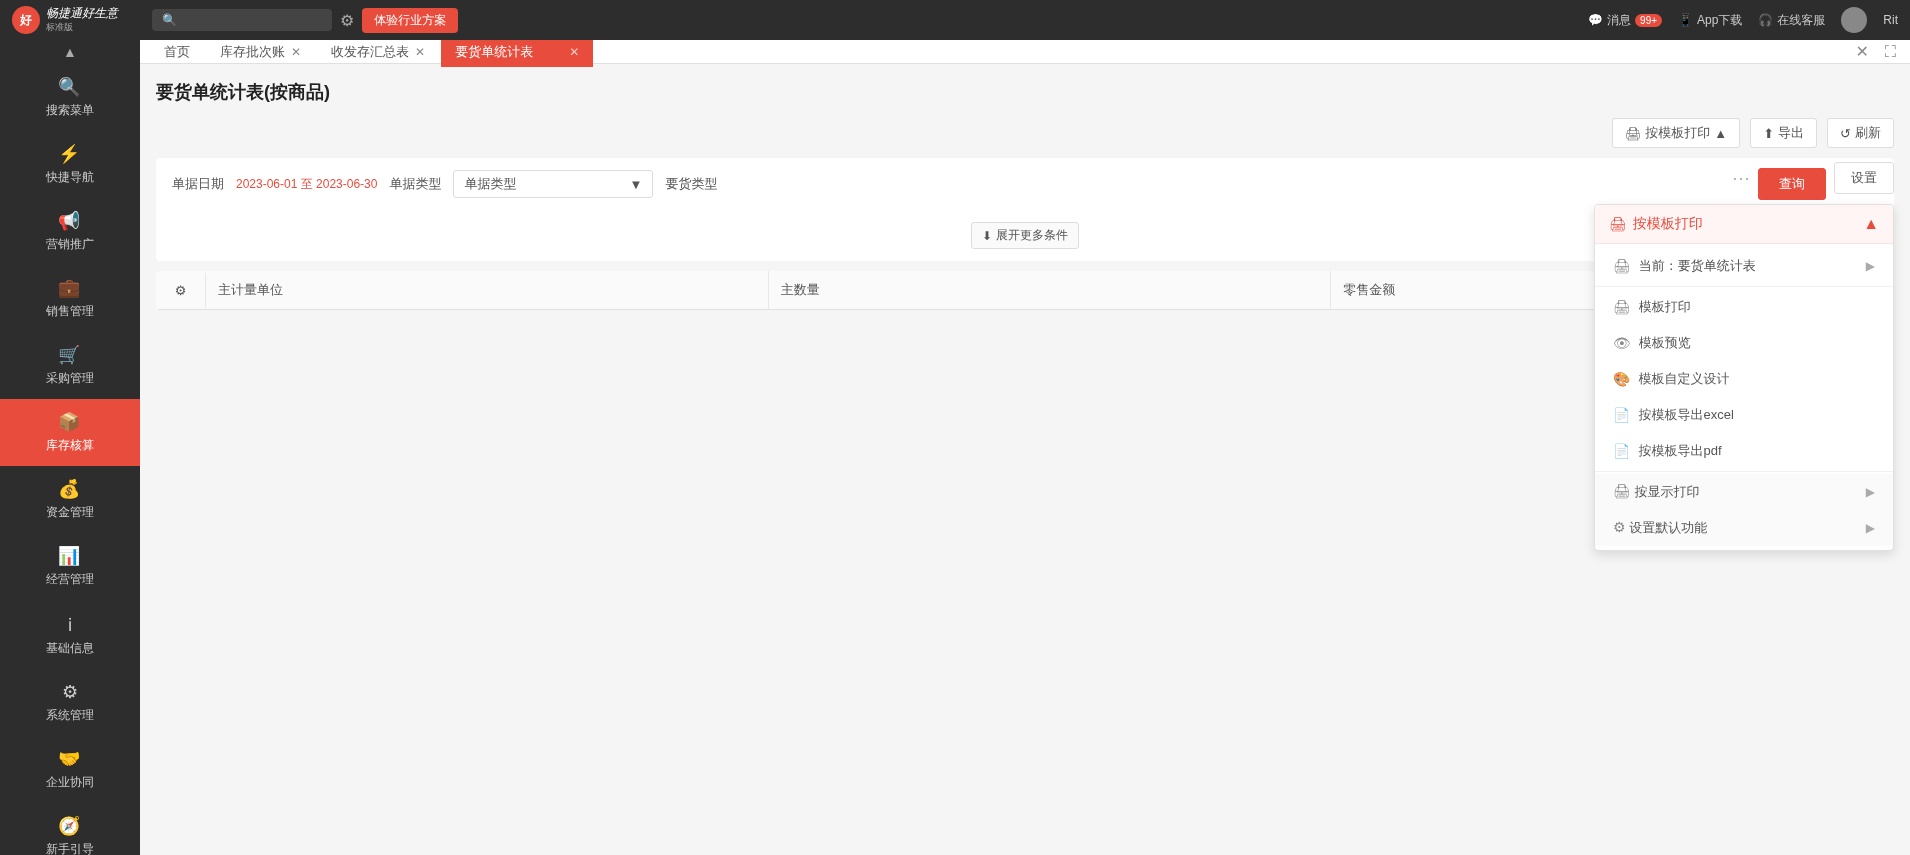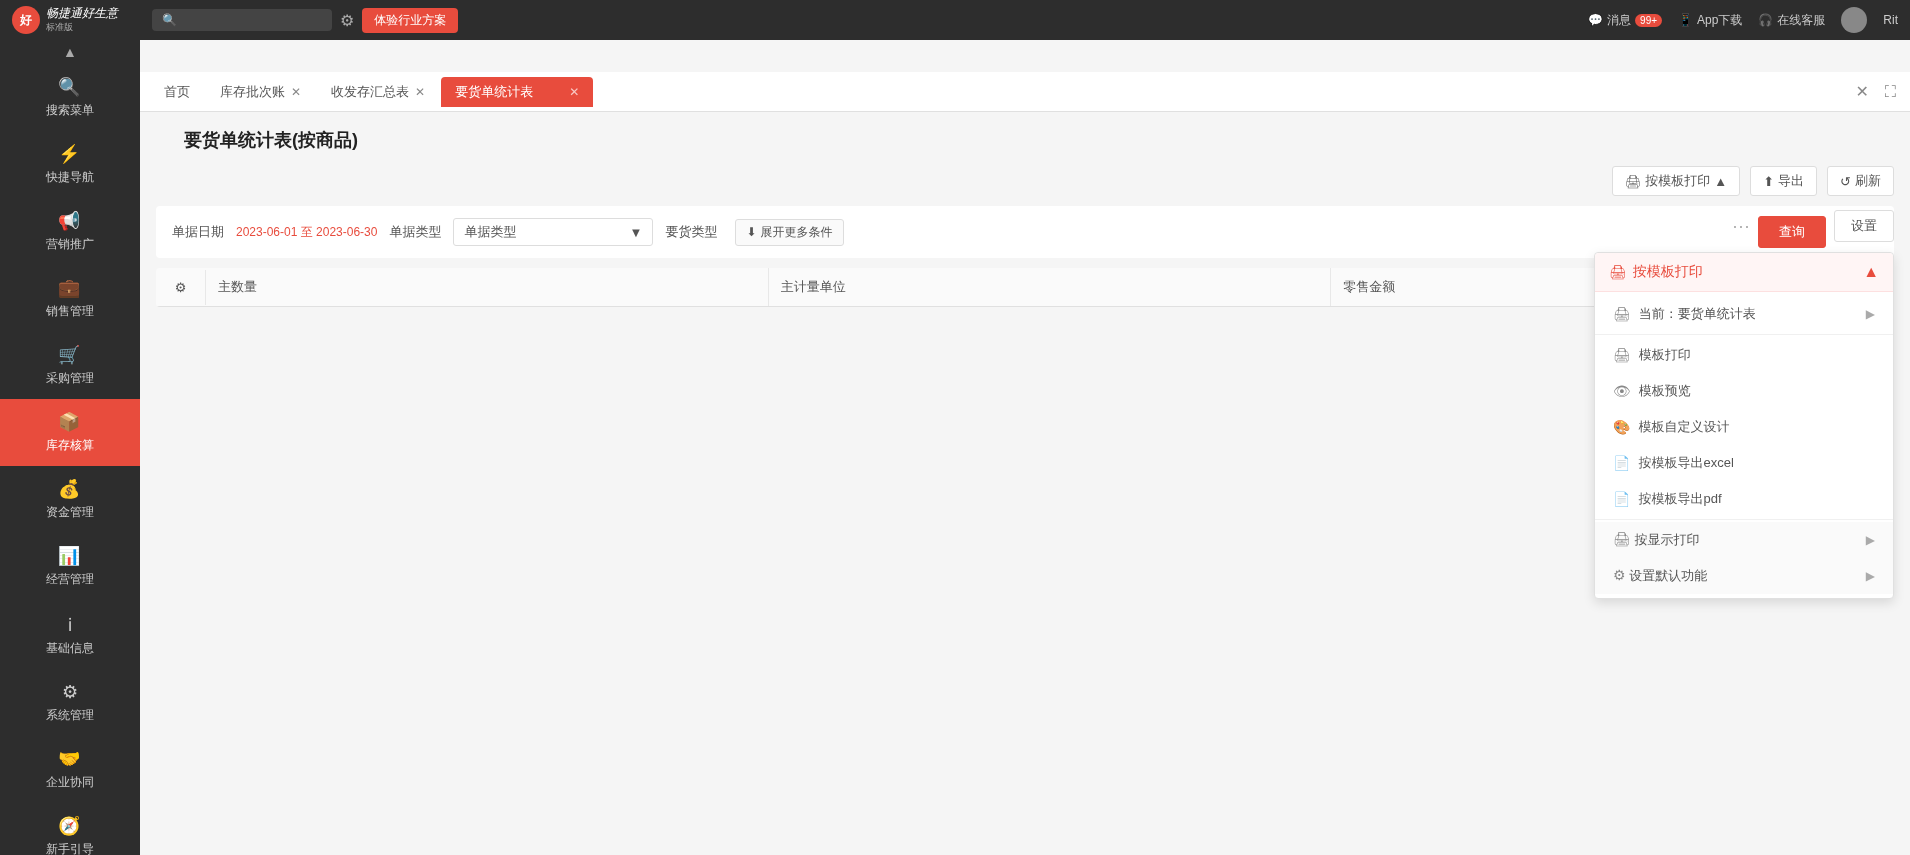--- a/index.html
+++ b/index.html
@@ -126,11 +126,10 @@
       border-bottom: 1px solid #e0e0e0;
       display: flex;
       align-items: center;
-      height: 40px;
+      height: 24px;
       padding: 0 10px;
       flex-shrink: 0;
       gap: 2px;
-      margin-top: 32px;
     }
     .tab-item {
       display: flex;

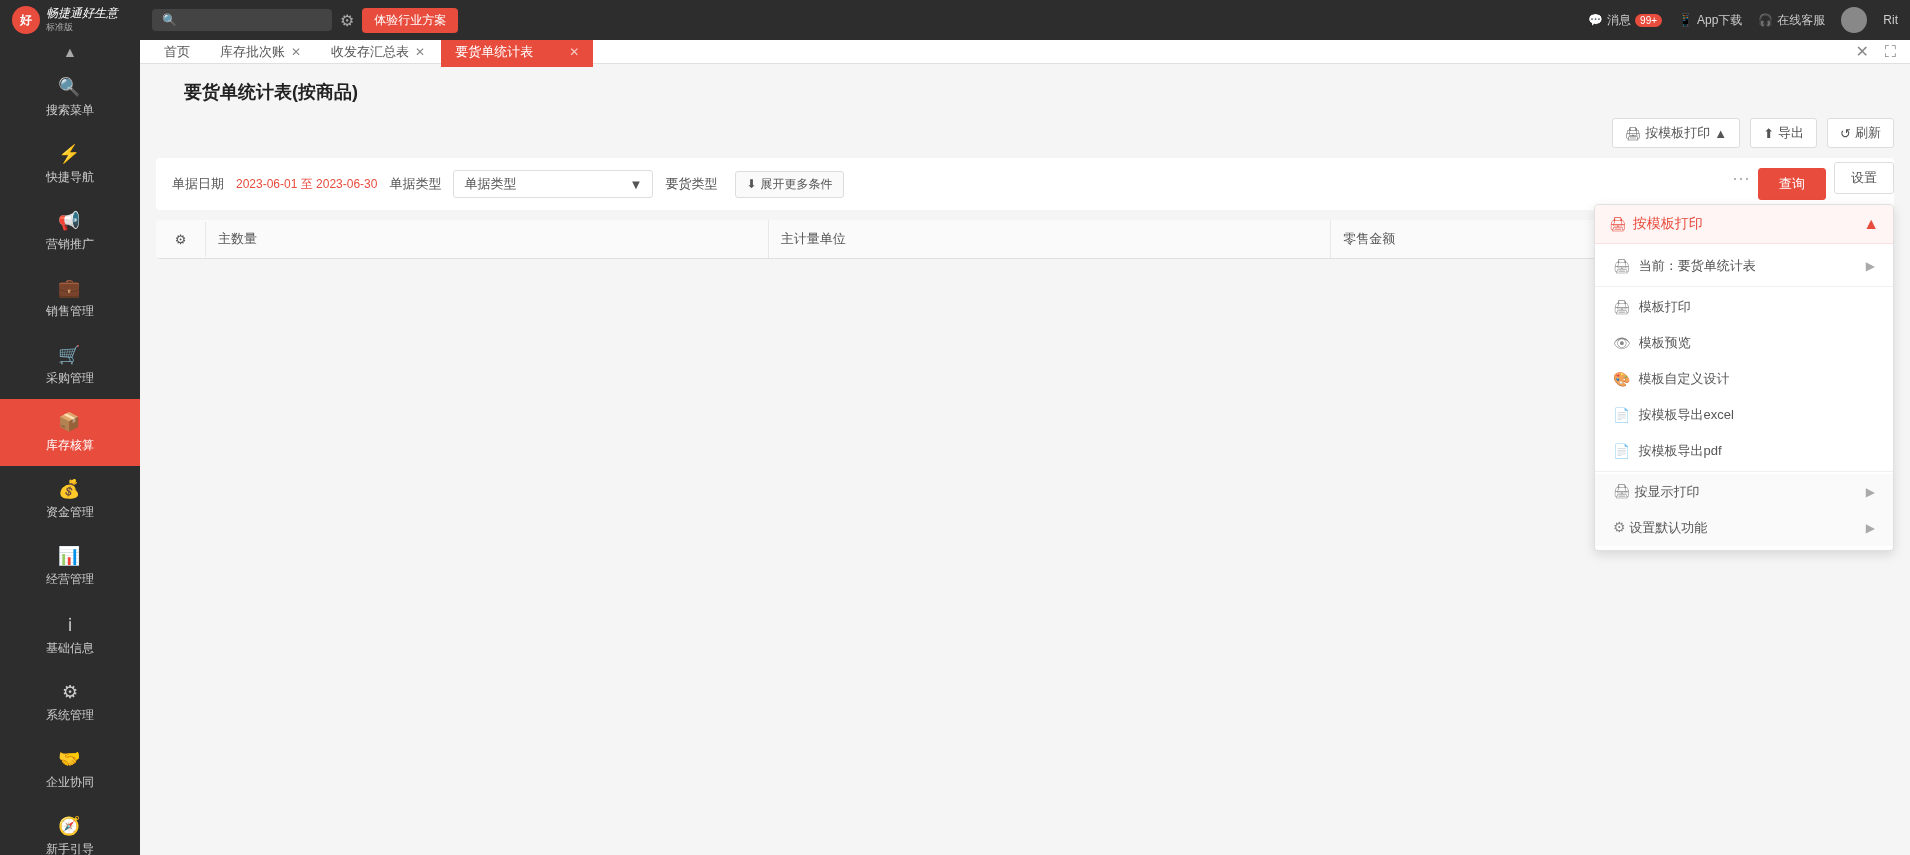--- a/index.html
+++ b/index.html
@@ -176,7 +176,6 @@
       font-weight: bold;
       color: #222;
       margin-bottom: 14px;
-      margin-left: 28px;
     }
 
     

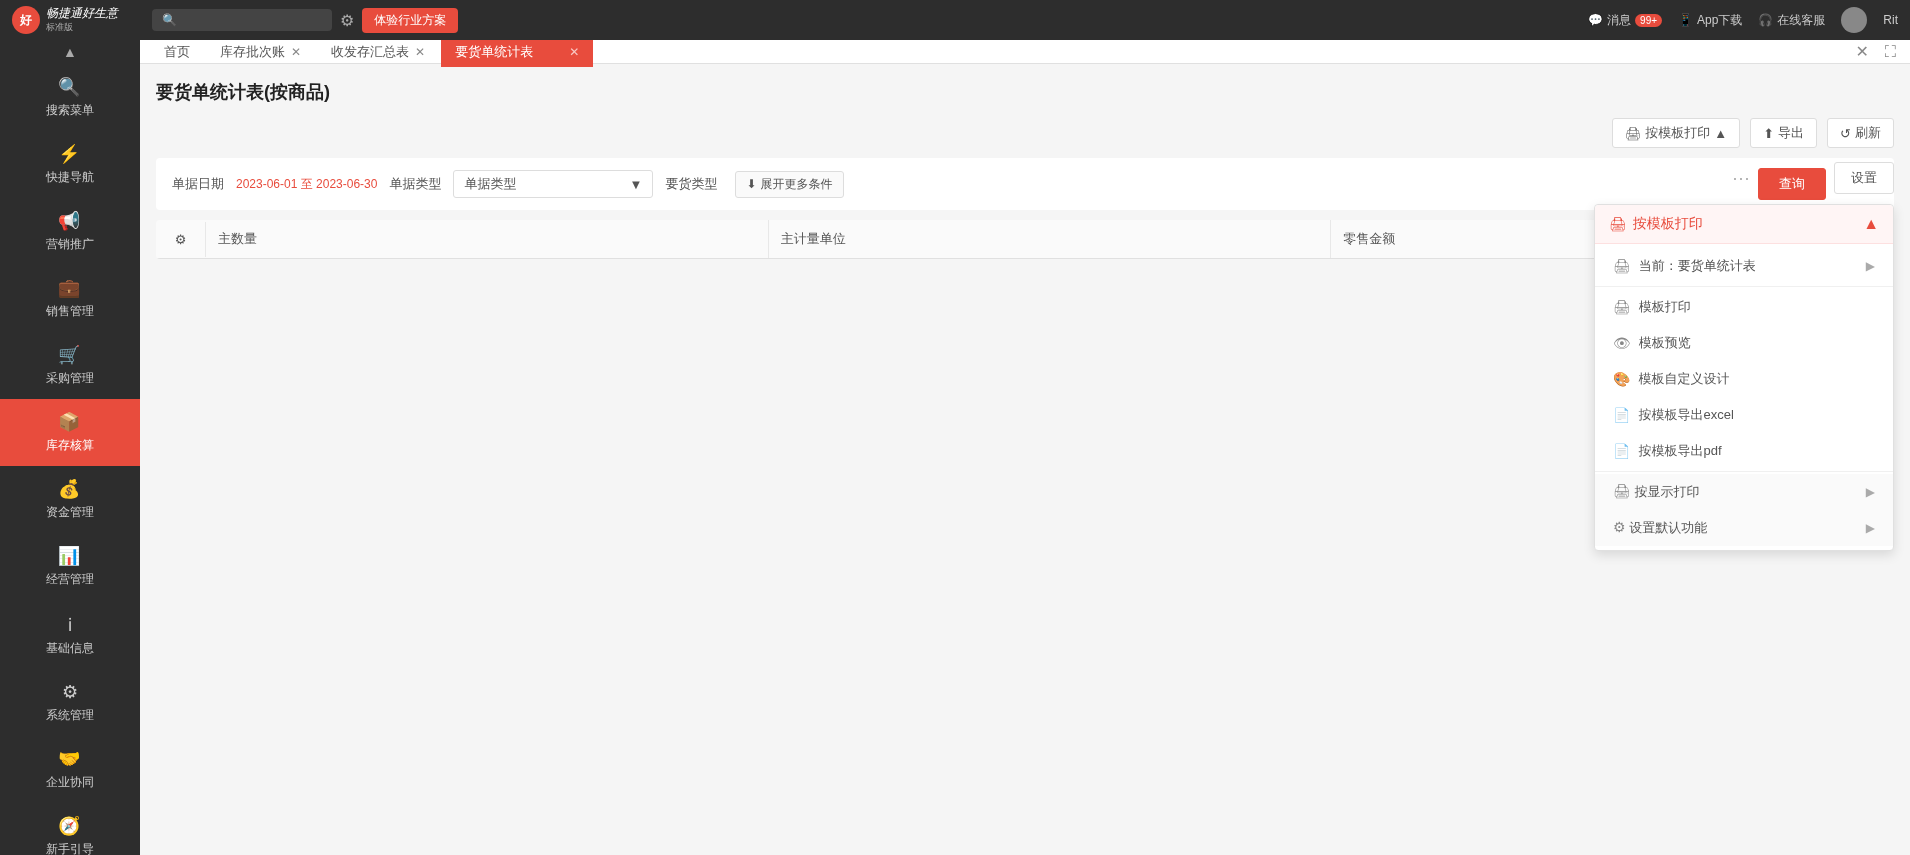--- a/index.html
+++ b/index.html
@@ -185,8 +185,8 @@
       padding: 12px 16px;
       margin-bottom: 10px;
       display: flex;
-      flex-direction: row;
-      gap: 18px;
+      flex-direction: column;
+      gap: 24px;
     }
     .filter-row {
       display: flex;

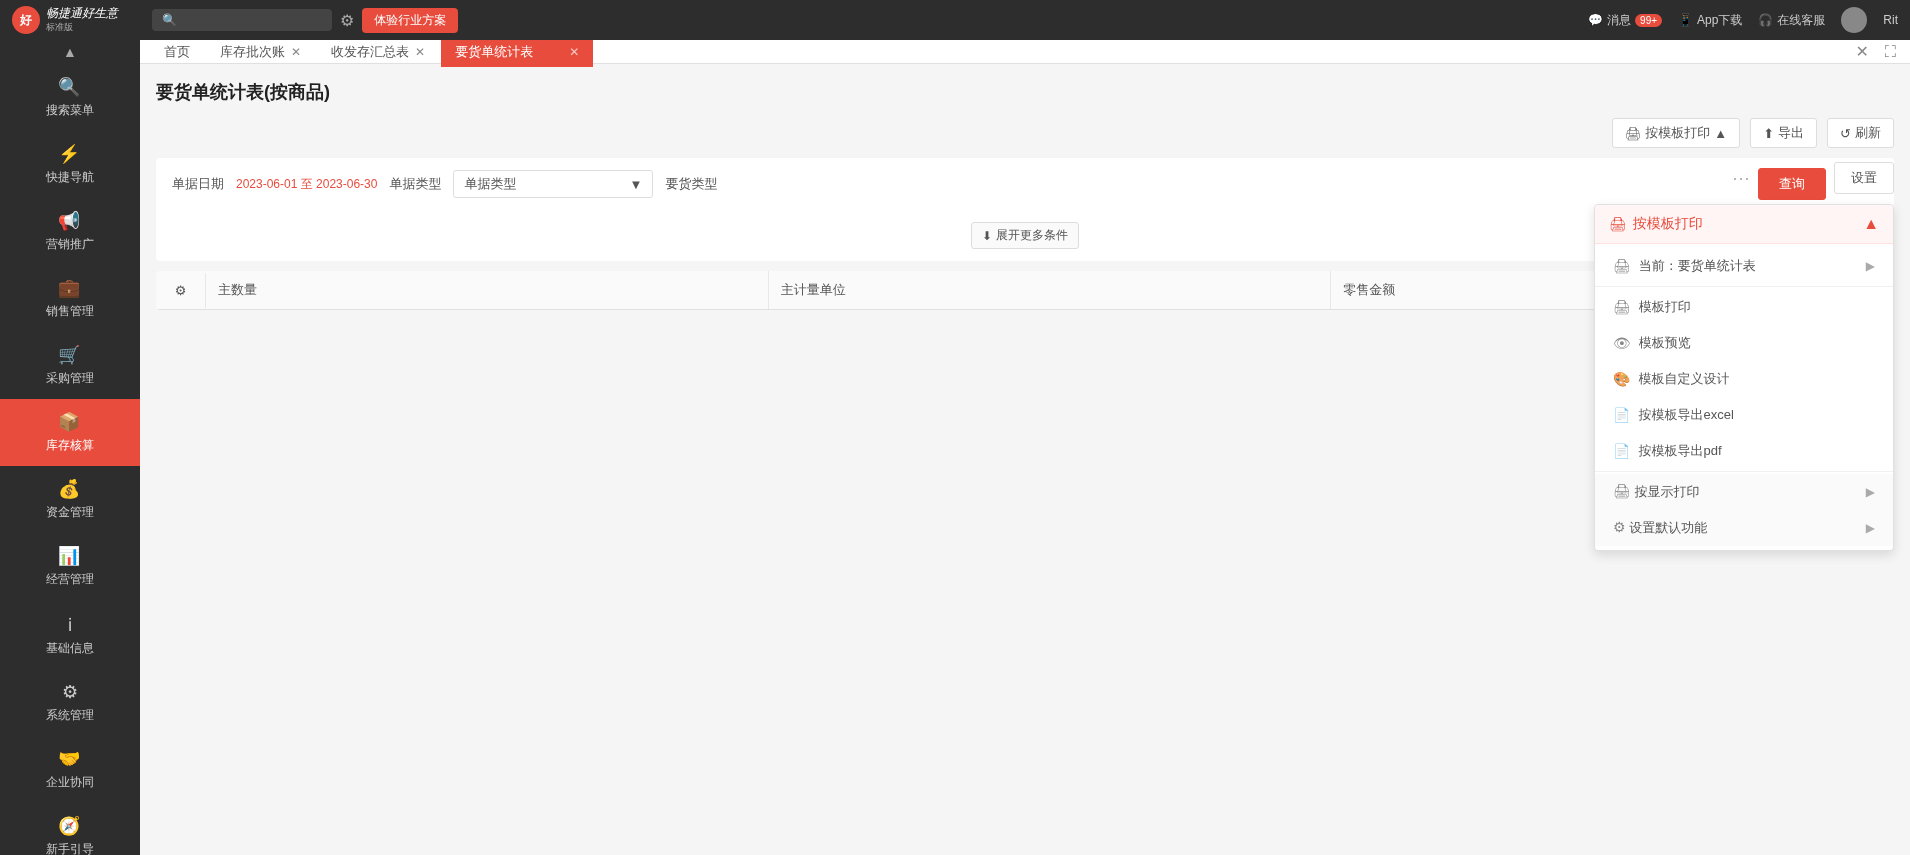--- a/index.html
+++ b/index.html
@@ -541,8 +541,8 @@
       <div class="data-table">
         <div class="table-header">
           <div class="th-cell">⚙</div>
+          <div class="th-cell" style="flex:1">主计量单位</div>
           <div class="th-cell" style="flex:1">主数量</div>
-          <div class="th-cell" style="flex:1">主计量单位</div>
           <div class="th-cell" style="flex:1">零售金额</div>
         </div>
 

